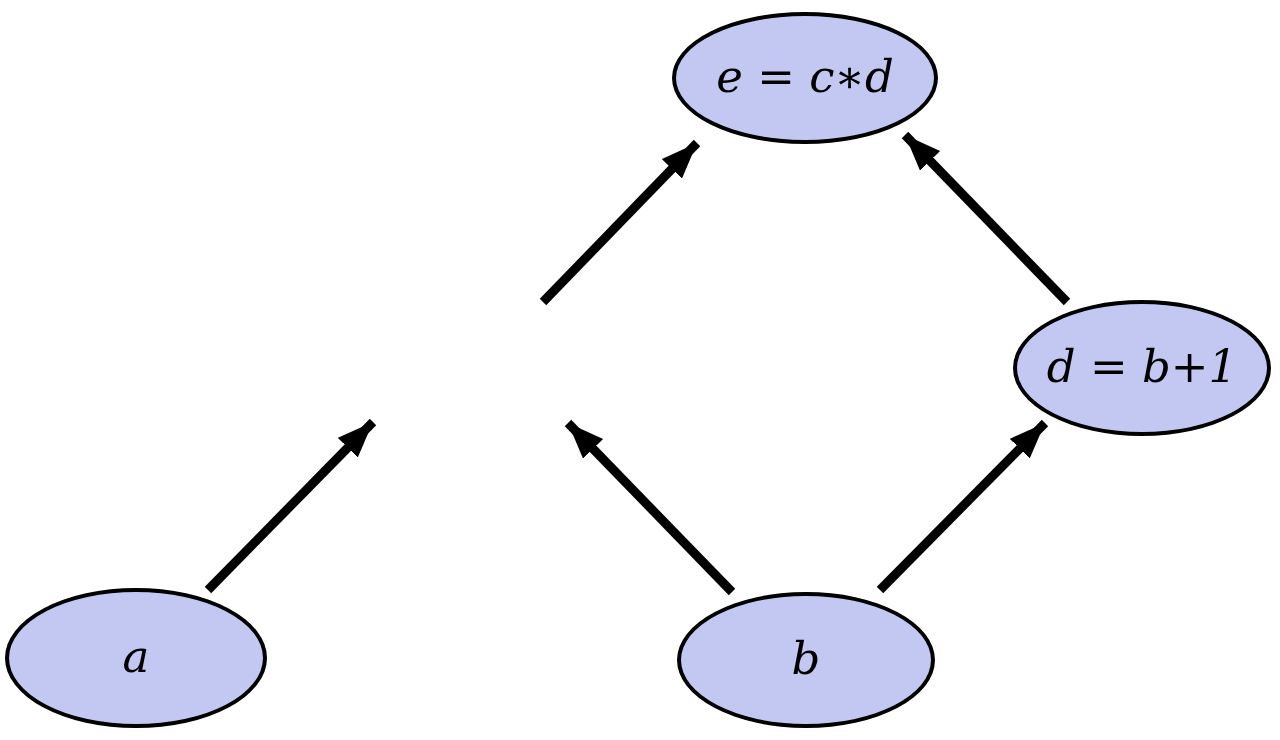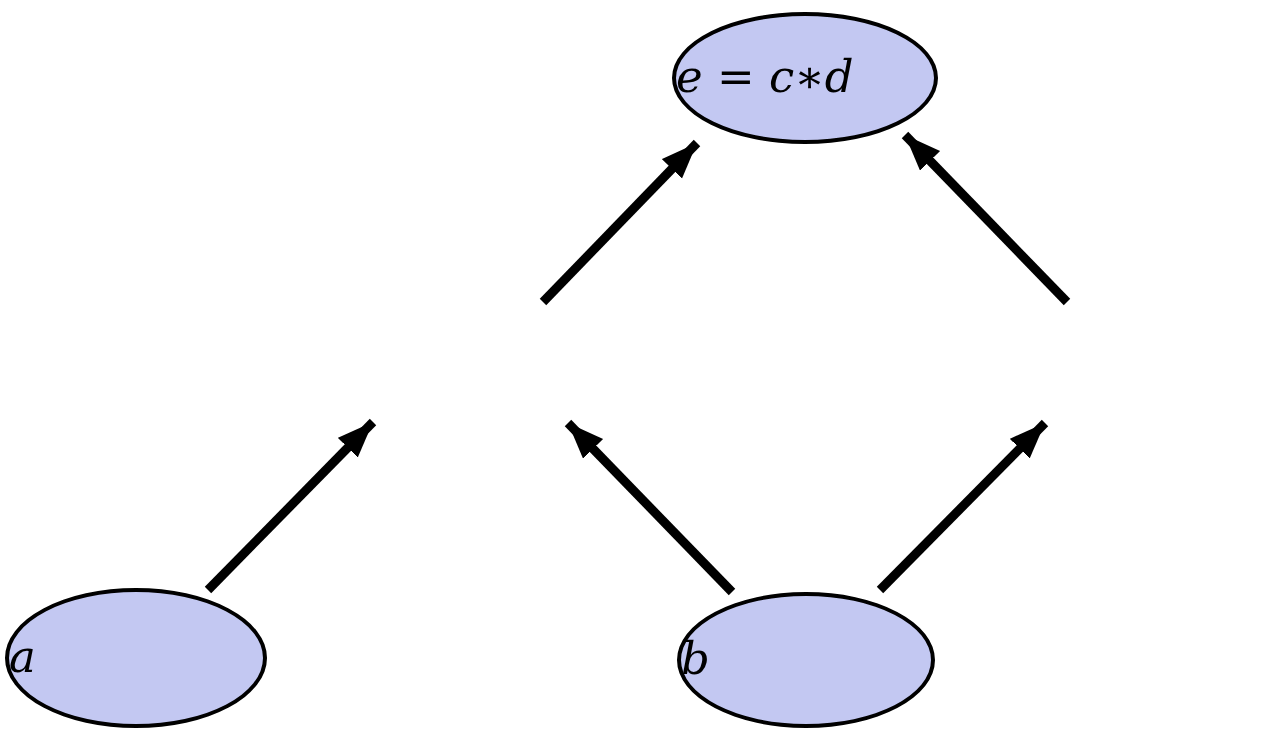--- a/index.html
+++ b/index.html
@@ -31,6 +31,7 @@
     background: #c3c8f2;
     display: flex;
     align-items: center;
+    justify-content: center;
   }
   .node-label {
     font-family: "DejaVu Serif", serif;

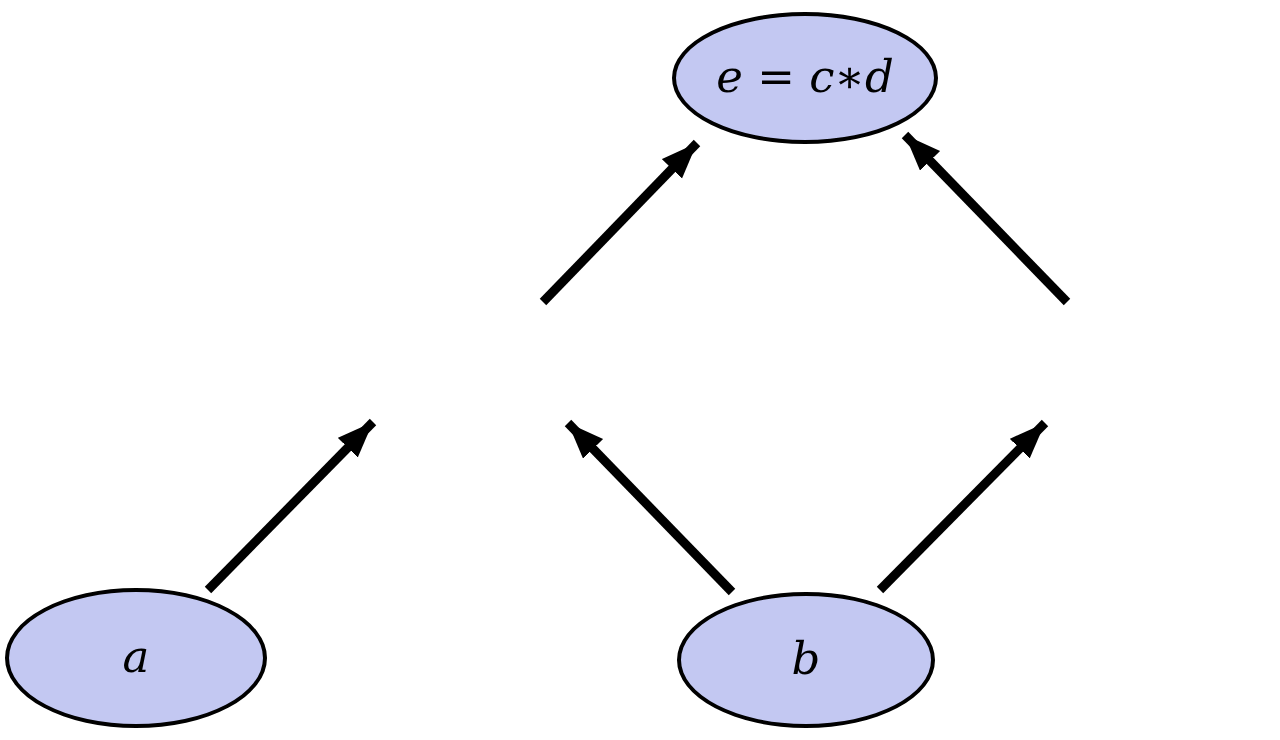--- a/index.html
+++ b/index.html
@@ -72,6 +72,9 @@
   </div>
 
 
+  <div class="node" id="node-d">
+    <span class="node-label">d = b+1</span>
+  </div>
 
   <div class="node" id="node-a">
     <span class="node-label">a</span>

